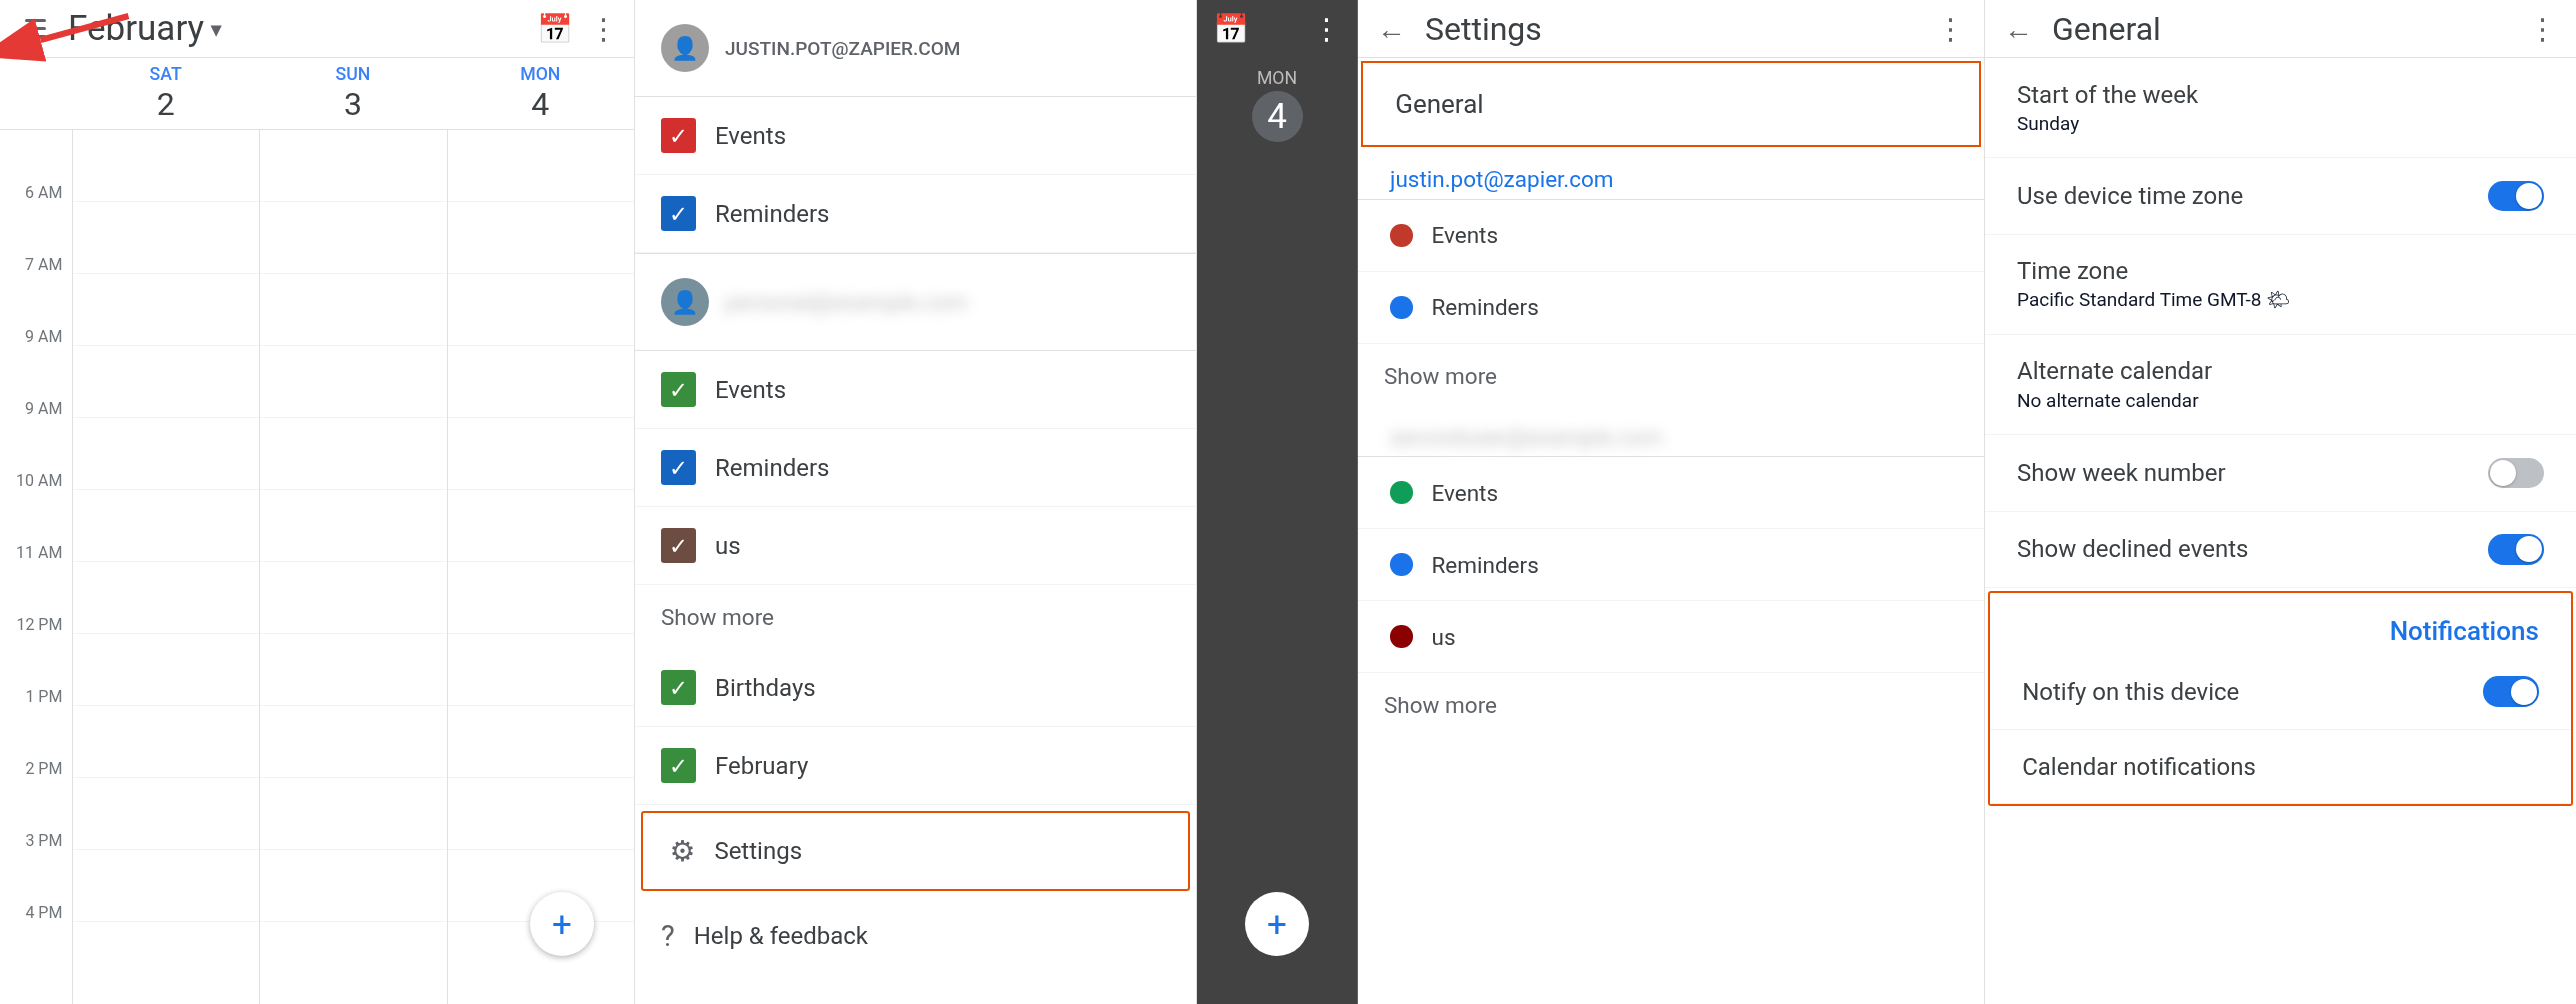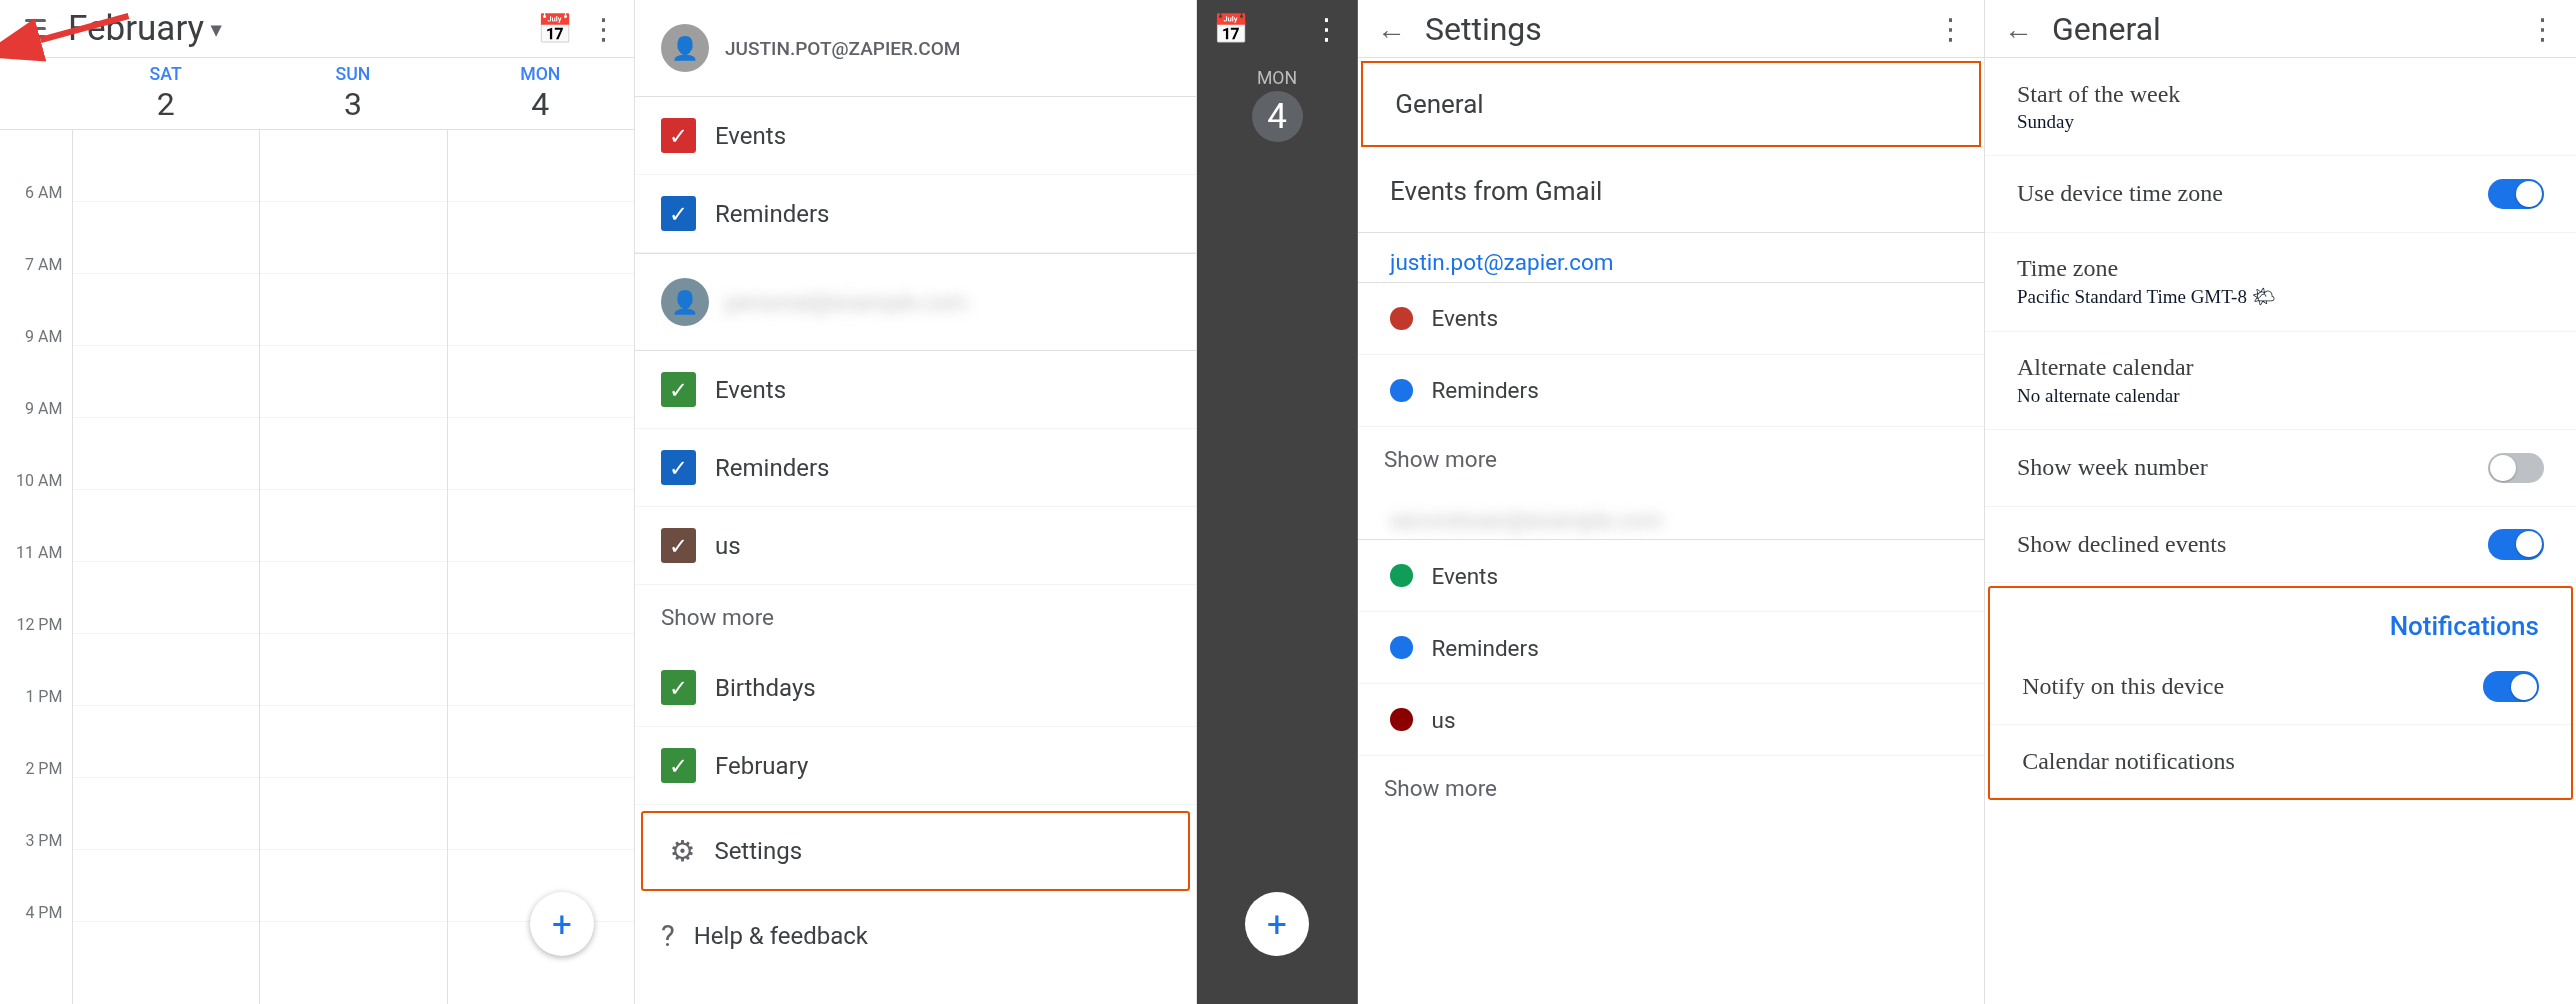--- a/index.html
+++ b/index.html
@@ -411,7 +411,6 @@
       padding: 22.5px 32px;
       border-bottom: 0.8px solid #f1f3f4;
       min-height: 72px;
-      font-family: Liberation Serif, serif;
     }
     .setting-row-info {
       flex: 1;

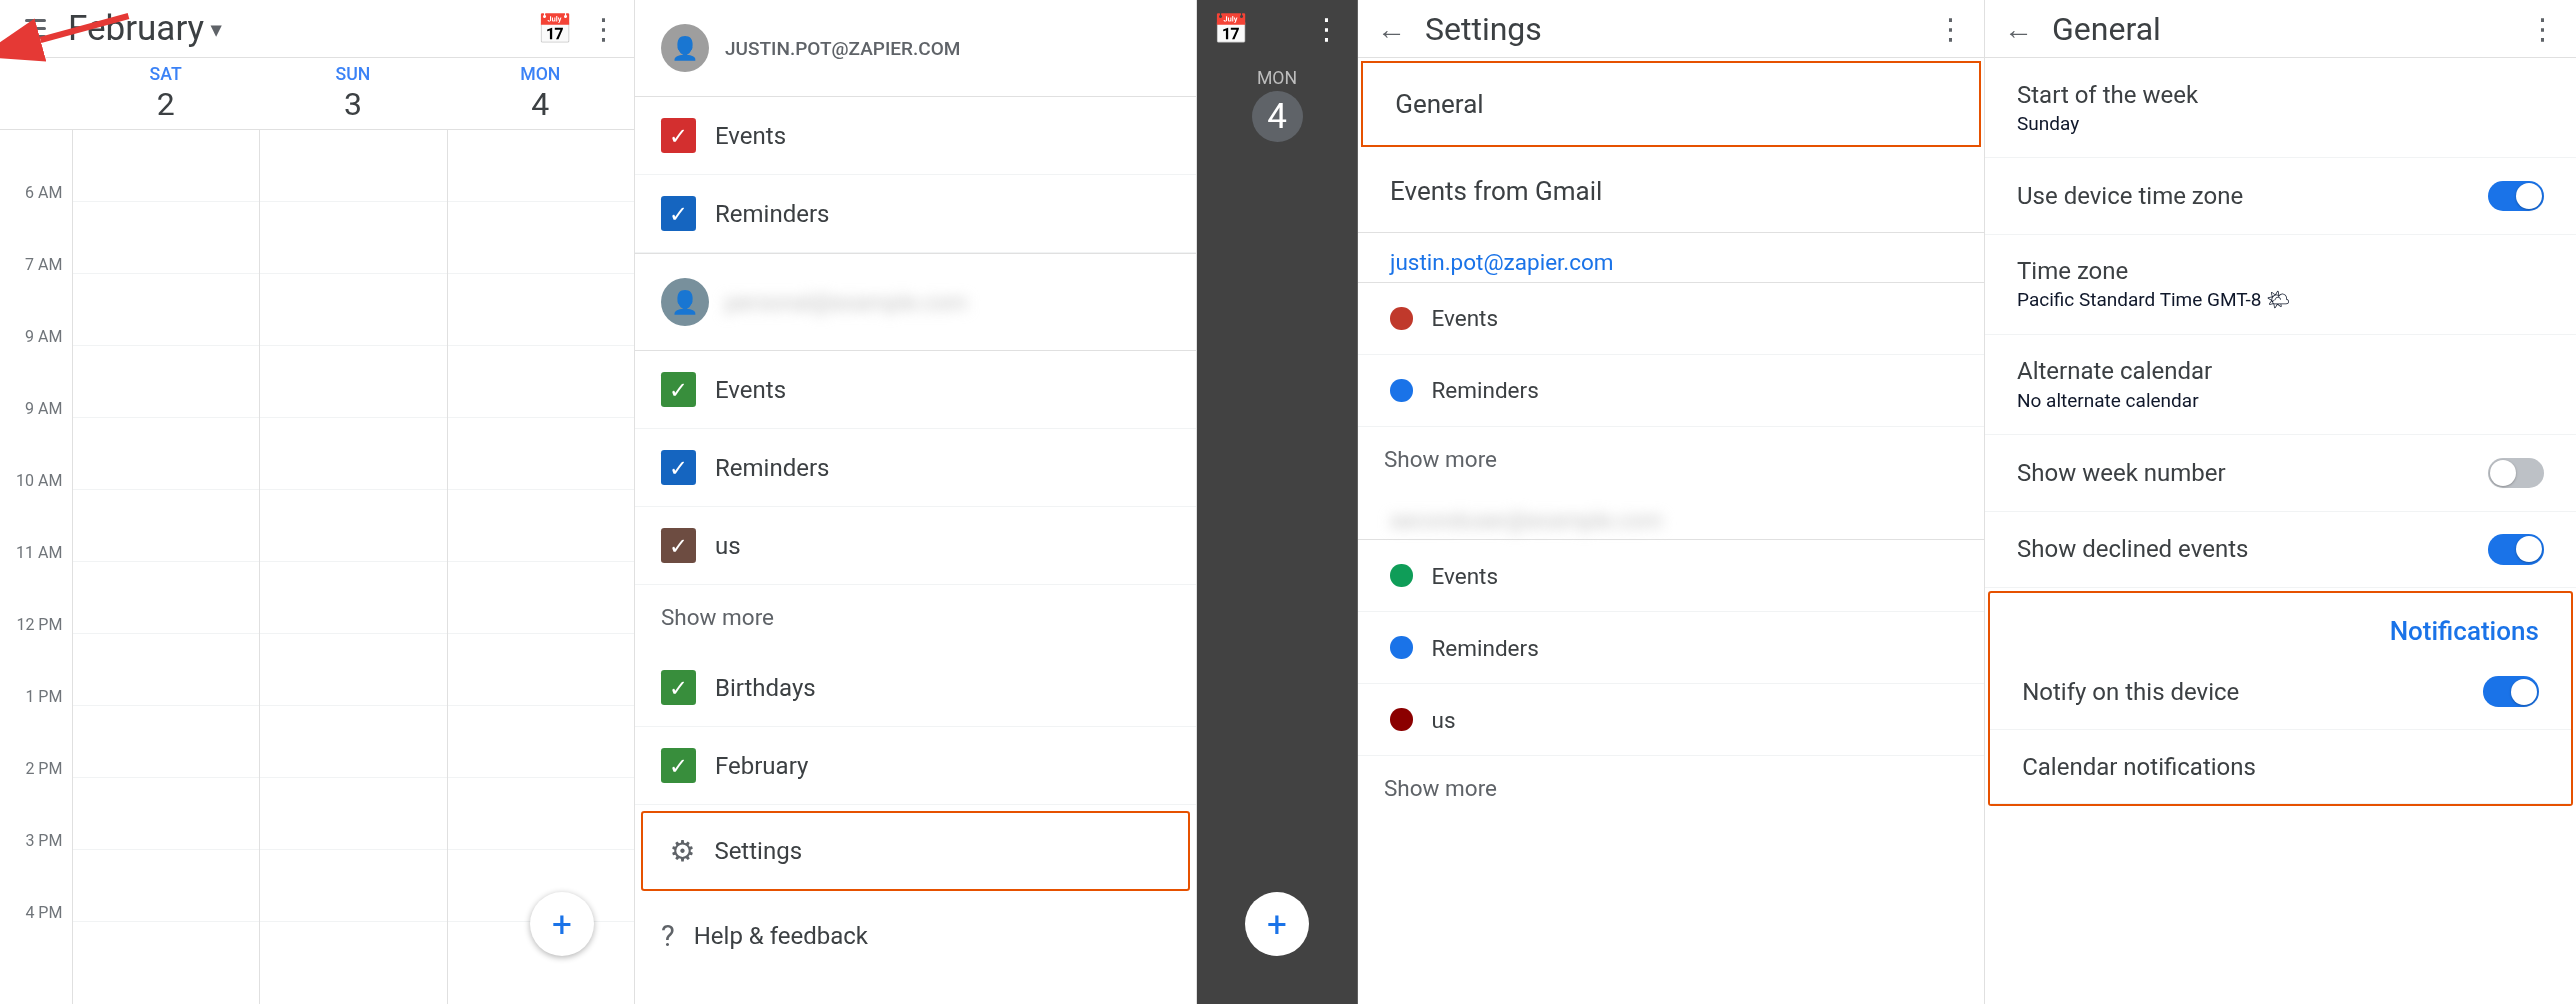--- a/index.html
+++ b/index.html
@@ -691,9 +691,6 @@
     <span class="settings-list-label">General</span>
   </div>
 
-  <div class="settings-list-item">
-    <span class="settings-list-label">Events from Gmail</span>
-  </div>
 
   <div style="padding: 16px 32px 6.4px; border-bottom:0.8px solid #e0e0e0;">
     <span style="font-size:22.5px;color:#1a73e8;">justin.pot@zapier.com</span>

